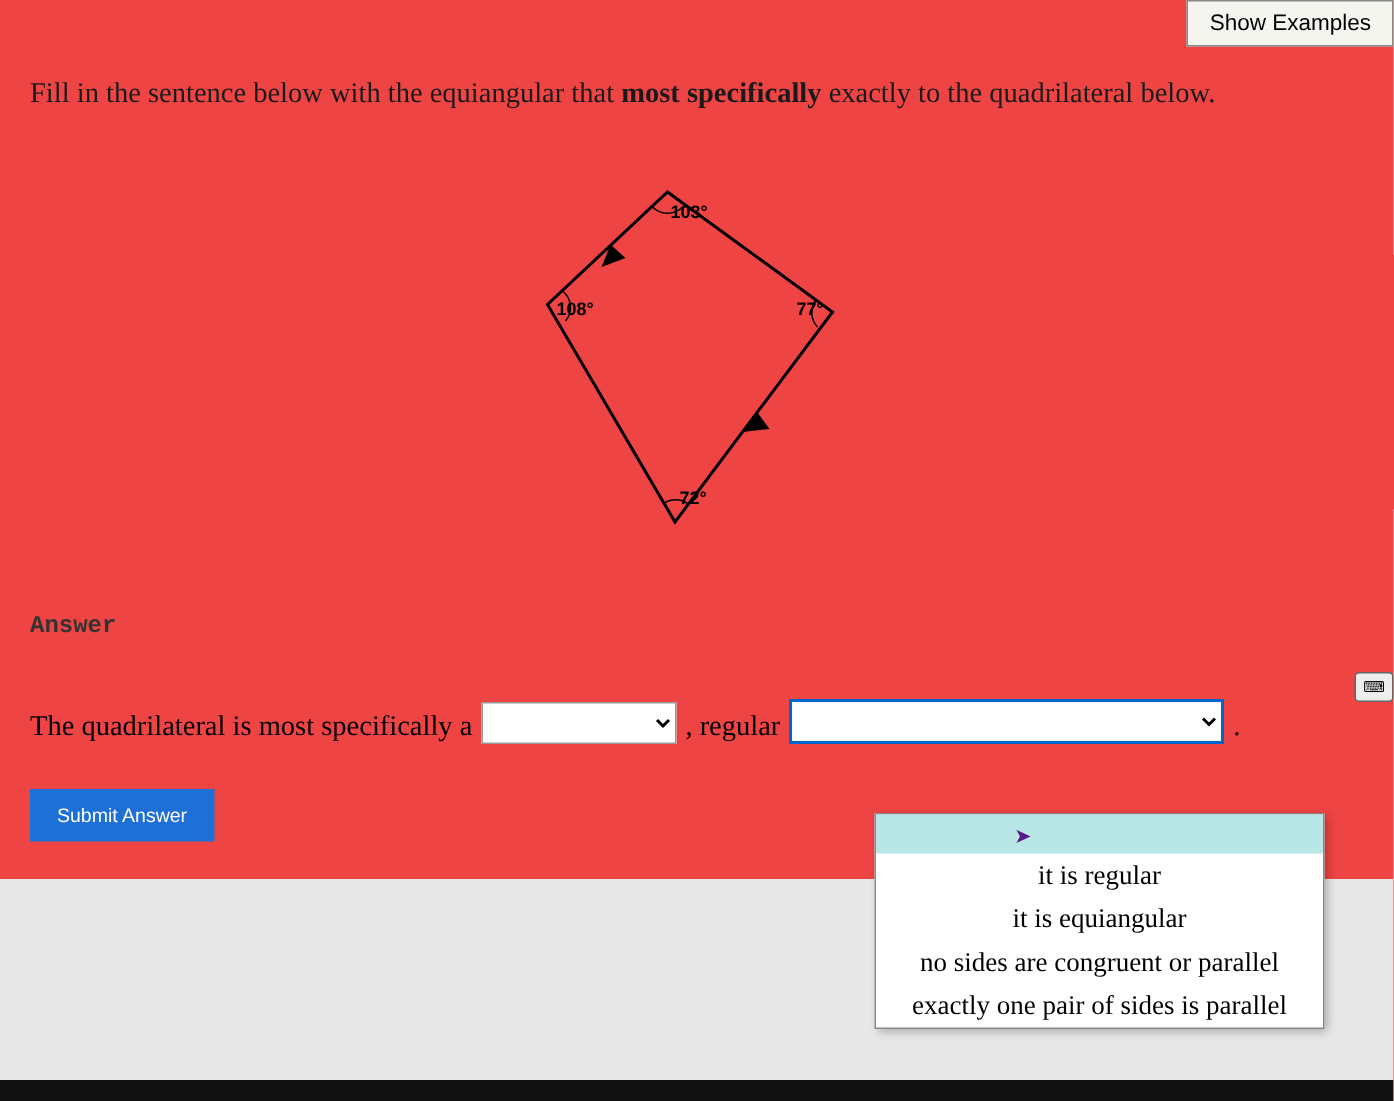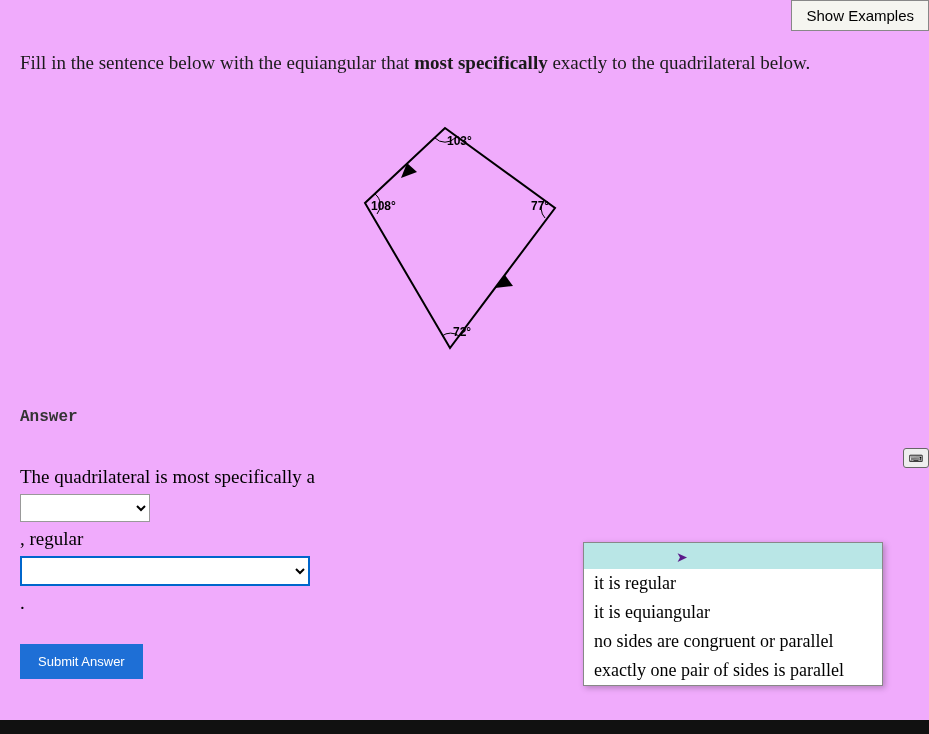--- a/index.html
+++ b/index.html
@@ -12,9 +12,9 @@
     position: relative;
   }
   .page {
-    background: #f0abfc;
+    background: #ef4444;
     padding: 0 20px 20px 20px;
-    height: 720px;
+    height: 586px;
     position: relative;
   }
   .top-row {

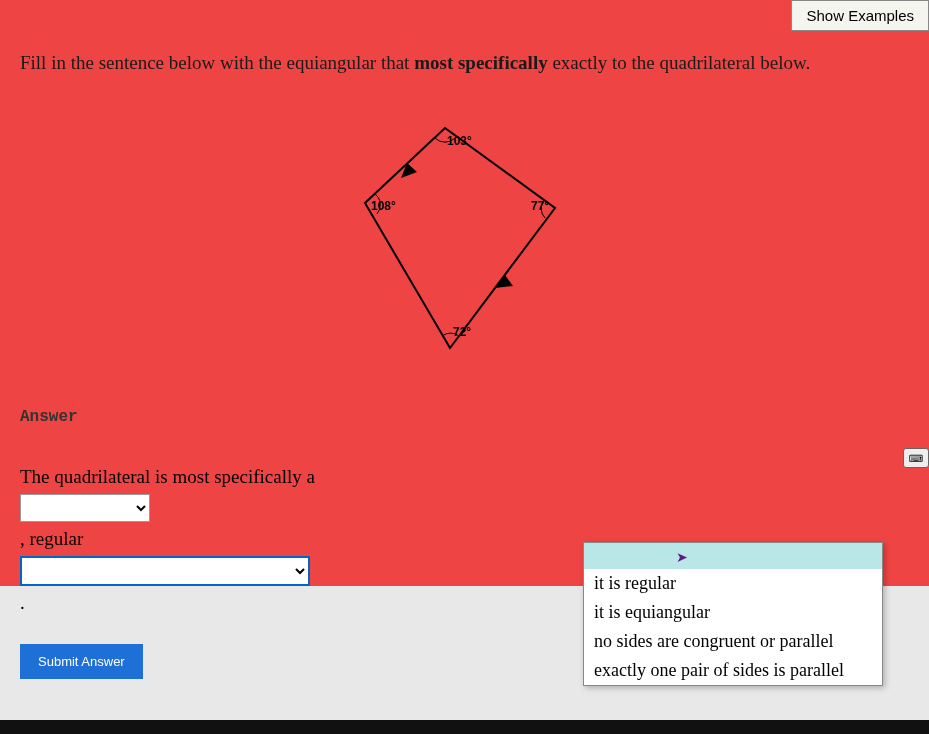--- a/index.html
+++ b/index.html
@@ -64,10 +64,9 @@
     margin-top: 40px;
     font-size: 19px;
     display: flex;
-    align-items: flex-start;
+    align-items: flex-end;
     flex-wrap: wrap;
     gap: 6px;
-    flex-direction: column;
   }
   .select-short {
     font-family: Arial, sans-serif;

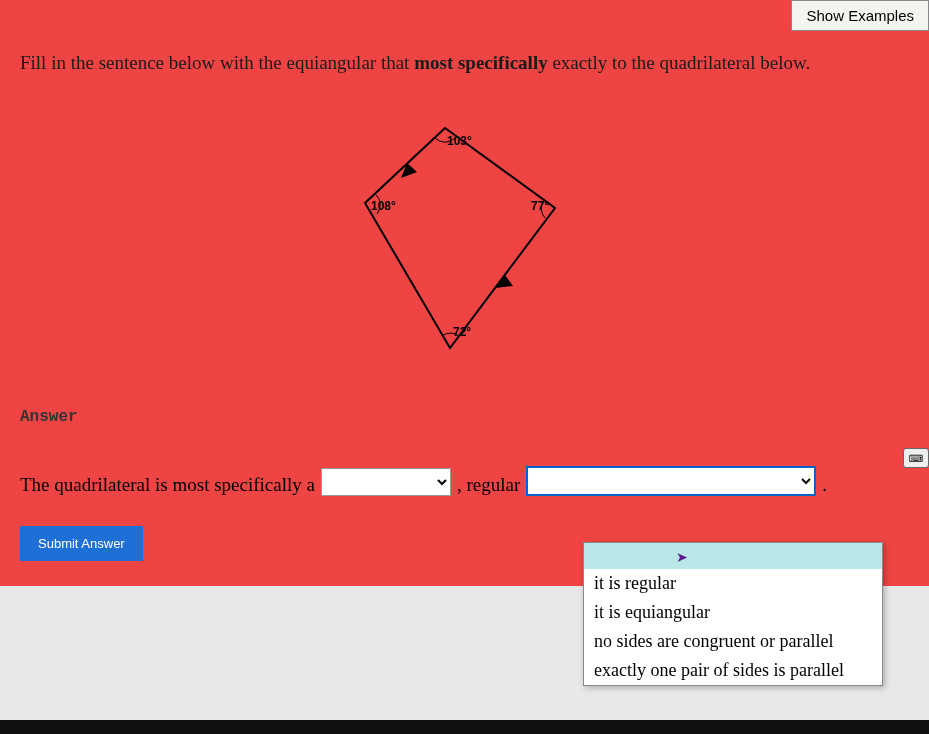--- a/index.html
+++ b/index.html
@@ -116,6 +116,7 @@
   .dropdown-panel .opt {
     padding: 4px 10px;
     cursor: pointer;
+    text-align: center;
   }
   .cursor-icon {
     position: absolute;

